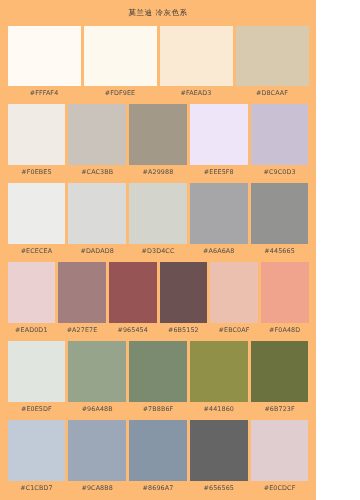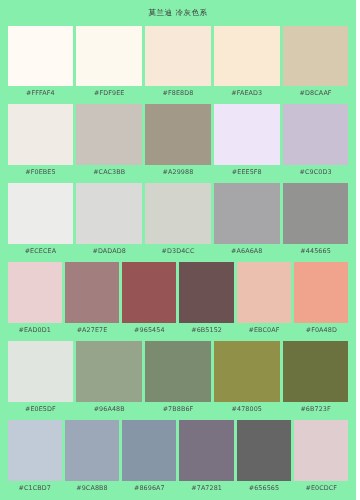--- a/index.html
+++ b/index.html
@@ -14,10 +14,10 @@
     overflow: hidden;
   }
   .page {
-    width: 356px;
+    width: 316px;
     height: 500px;
     box-sizing: border-box;
-    background: #86efac;
+    background: #fdba74;
     display: flex;
     flex-direction: column;
   }

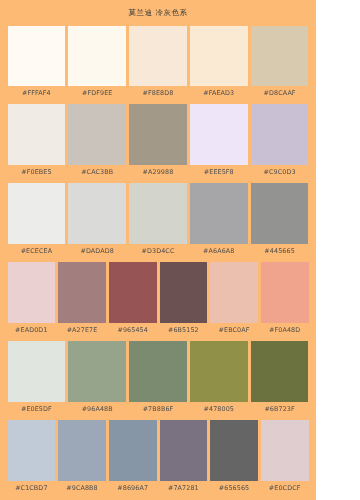--- a/index.html
+++ b/index.html
@@ -86,10 +86,6 @@
           <div class="hexlabel">#FDF9EE</div>
         </div>
         <div class="cell">
-          <div class="swatch" style="background: rgb(248, 232, 216);"></div>
-          <div class="hexlabel">#F8E8D8</div>
-        </div>
-        <div class="cell">
           <div class="swatch" style="background: rgb(250, 234, 211);"></div>
           <div class="hexlabel">#FAEAD3</div>
         </div>

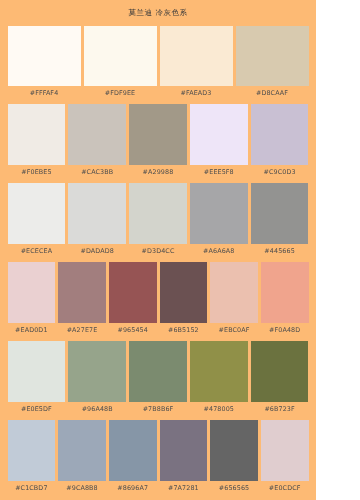--- a/index.html
+++ b/index.html
@@ -179,7 +179,7 @@
         </div>
         <div class="cell">
           <div class="swatch" style="background: rgb(144, 144, 72);"></div>
-          <div class="hexlabel">#478005</div>
+          <div class="hexlabel">#441860</div>
         </div>
         <div class="cell">
           <div class="swatch" style="background: rgb(107, 114, 63);"></div>

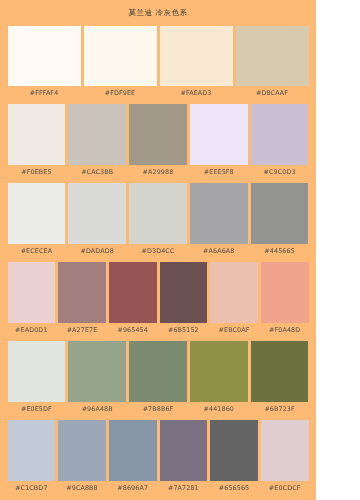--- a/index.html
+++ b/index.html
@@ -200,10 +200,6 @@
           <div class="hexlabel">#8696A7</div>
         </div>
         <div class="cell">
-          <div class="swatch" style="background: rgb(122, 114, 129);"></div>
-          <div class="hexlabel">#7A7281</div>
-        </div>
-        <div class="cell">
           <div class="swatch" style="background: rgb(101, 101, 101);"></div>
           <div class="hexlabel">#656565</div>
         </div>

